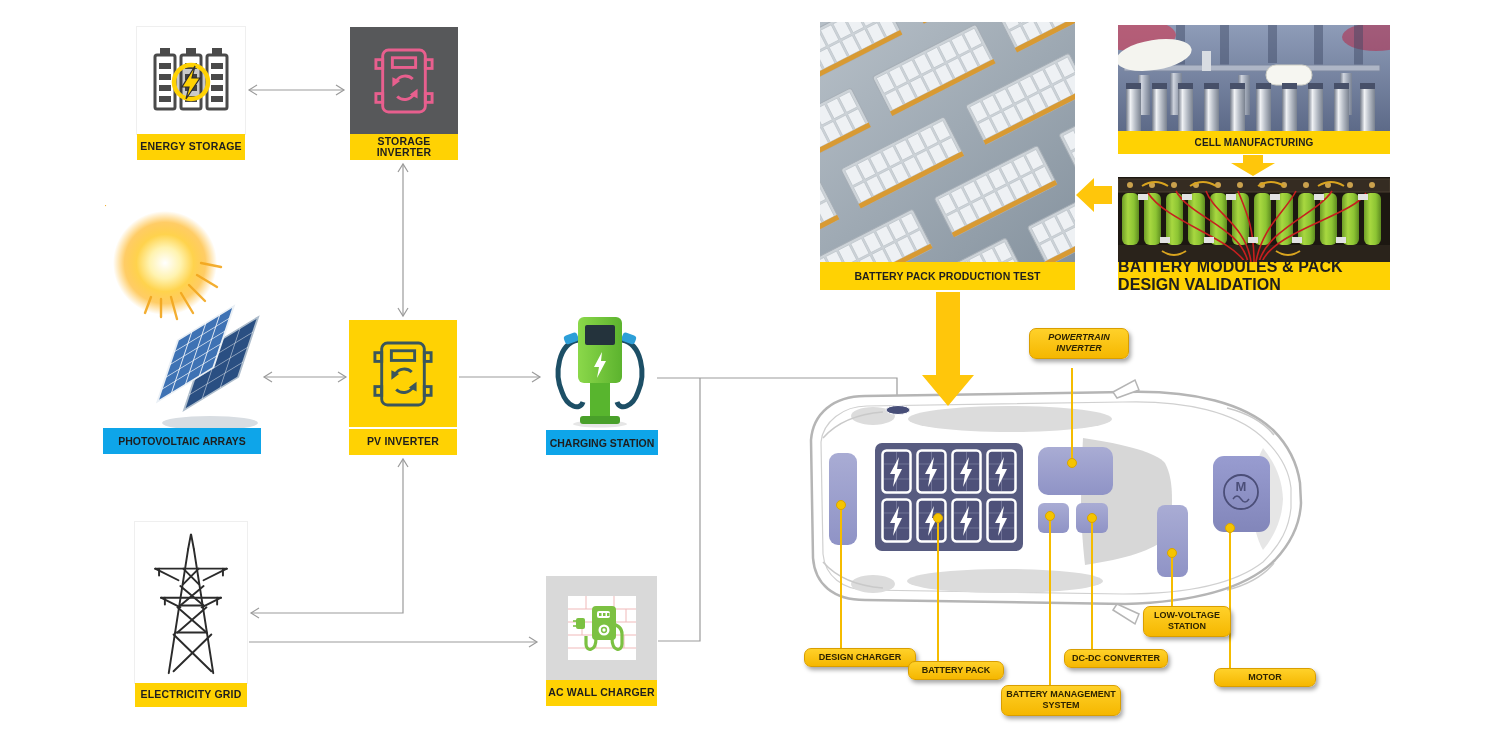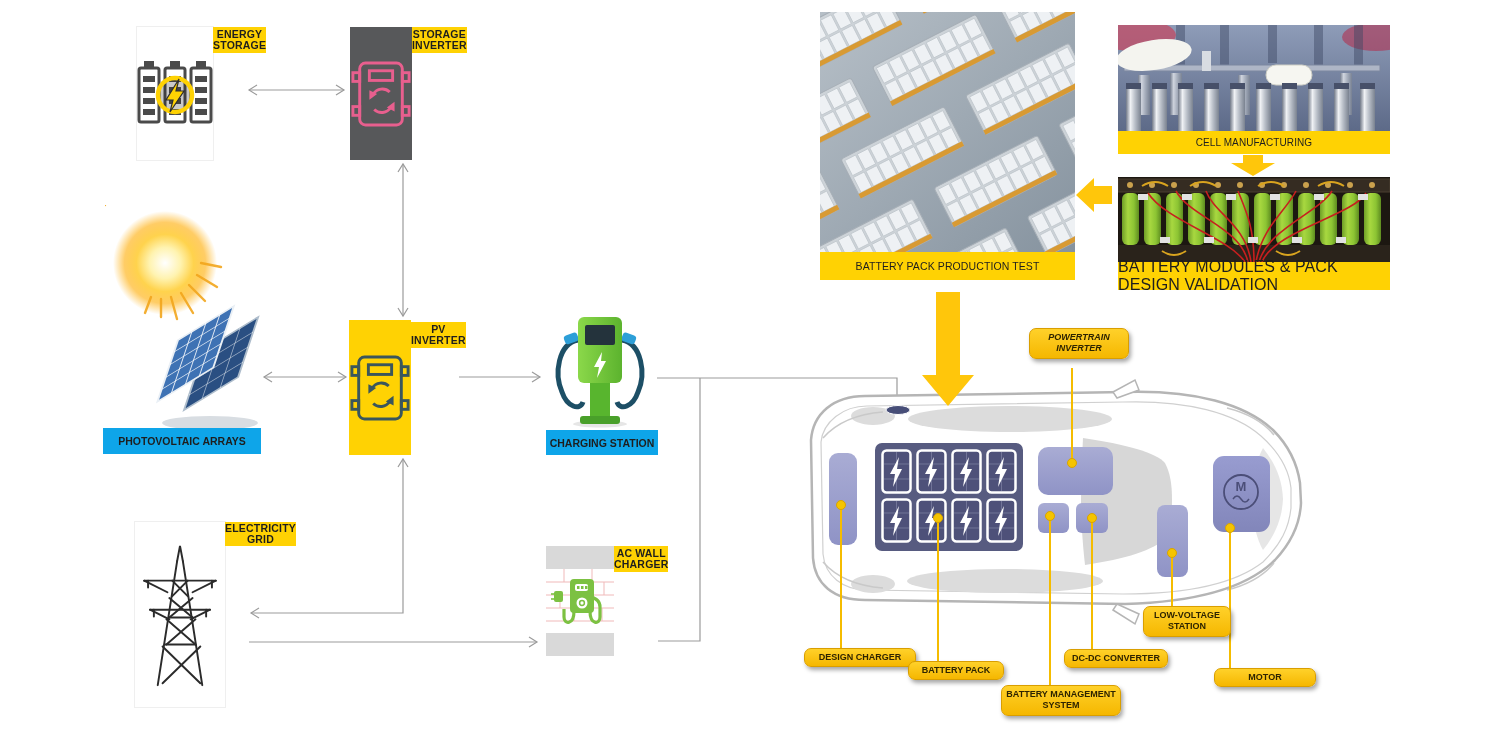--- a/index.html
+++ b/index.html
@@ -8,7 +8,7 @@
   .abs{position:absolute;}
   svg{display:block;}
   
-  .node{position:absolute;display:flex;z-index:1;}
+  .node{position:absolute;display:flex;flex-direction:column;z-index:1;}
   .node-body{flex:1;display:flex;align-items:center;justify-content:center;}
   .body-white{background:#ffffff;box-shadow:0 0 0 1px #efefef;}
   .body-dark{background:#57585a;}

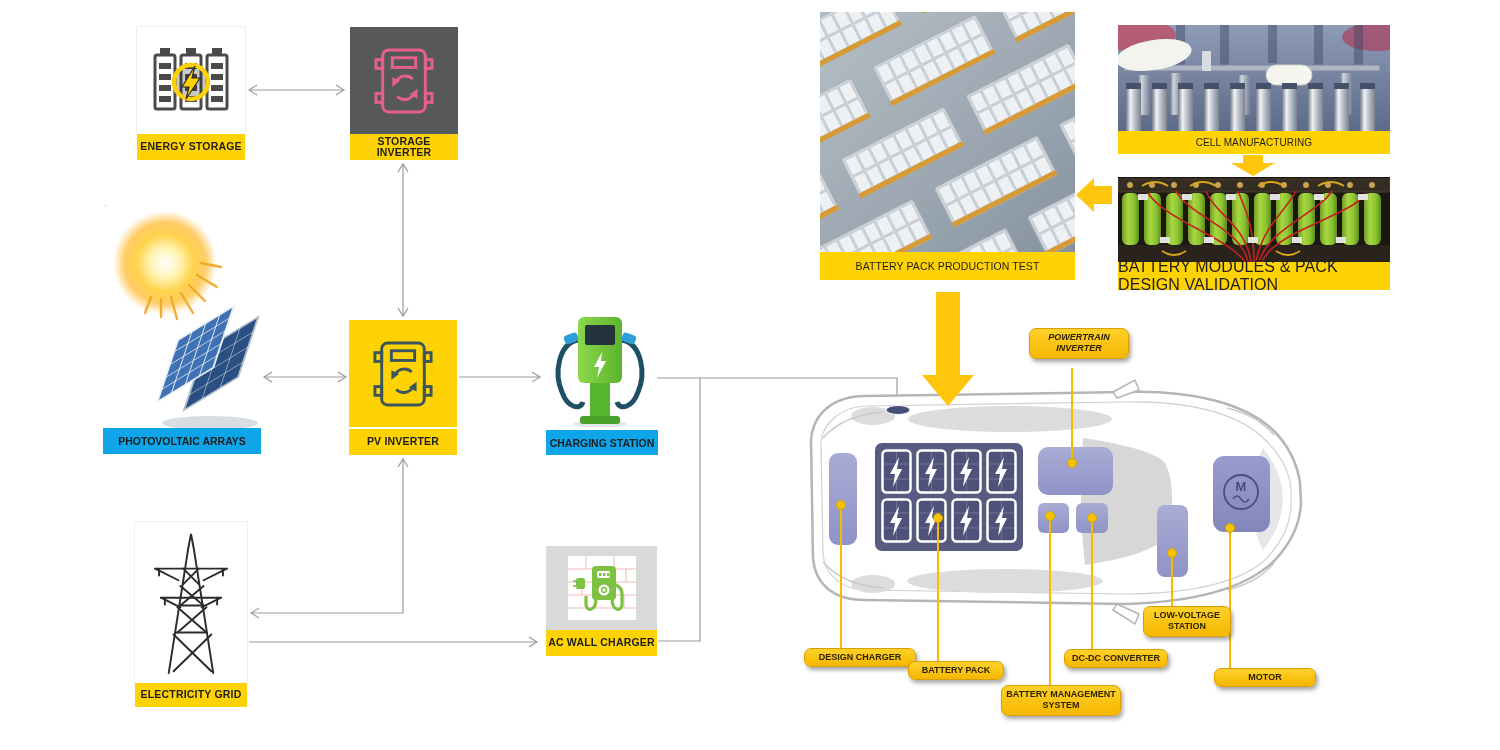--- a/index.html
+++ b/index.html
@@ -23,7 +23,7 @@
   
   .photo-card{position:absolute;display:flex;flex-direction:column;z-index:1;}
   .photo-label{display:flex;align-items:center;justify-content:center;background:#FFD203;
-      color:#1e1e1e;font-weight:normal;font-size:10.5px;letter-spacing:.1px;}
+      color:#1e1e1e;font-weight:bold;font-size:10.5px;letter-spacing:.1px;}
   
   .callout{position:absolute;z-index:3;background:linear-gradient(#ffd12a,#f5b700);
       border:1px solid #d99e00;border-radius:7px;padding:3px 4px;

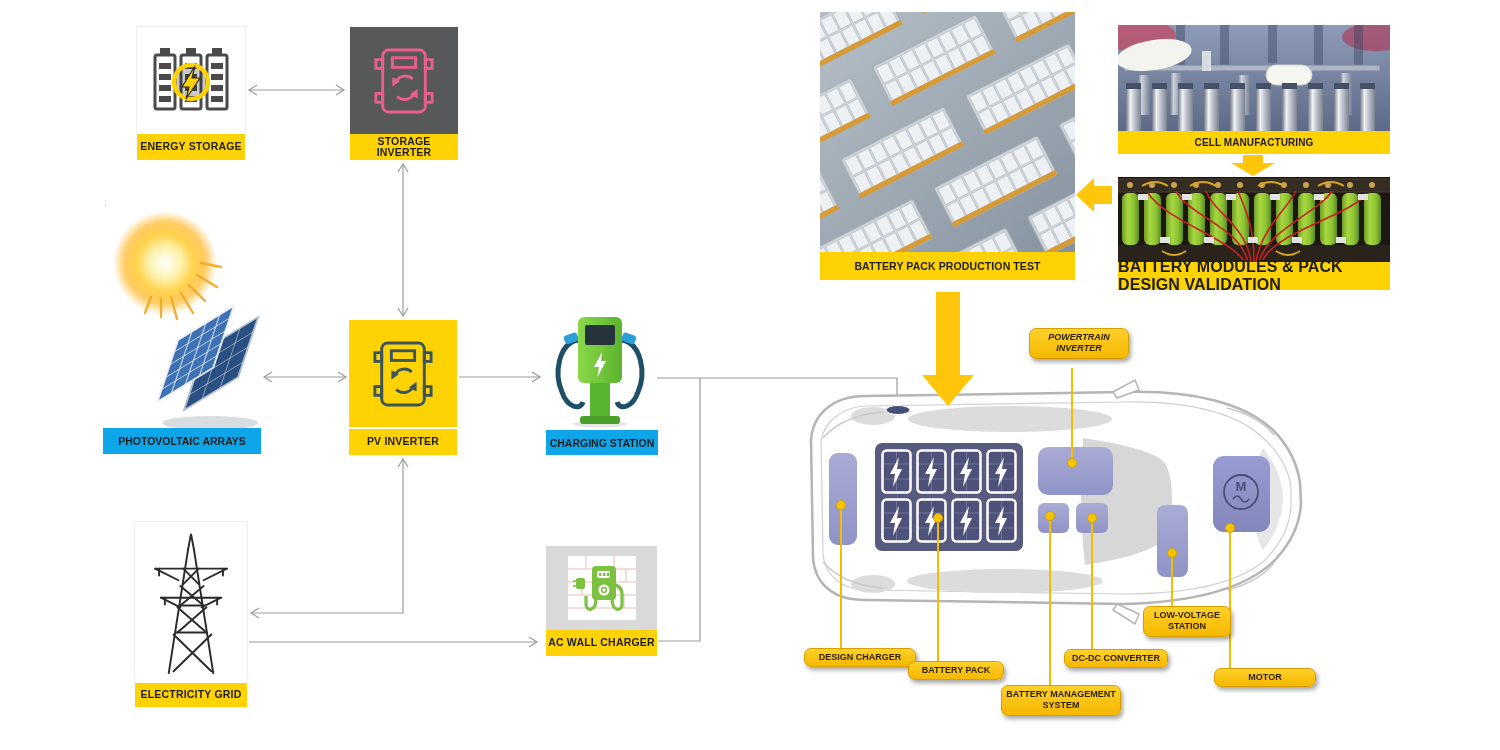--- a/index.html
+++ b/index.html
@@ -265,7 +265,7 @@
   <div class="node-label">AC WALL CHARGER</div>
 </div>
 
-<div class="photo-card" style="left:820px;top:12px;width:255px;height:268px;">
+<div class="photo-card" style="left:820px;top:22px;width:255px;height:268px;">
   <svg width="255" height="240" viewBox="0 0 255 240">
     <defs>
       <linearGradient id="ptBg" x1="0" y1="0" x2="1" y2="1">

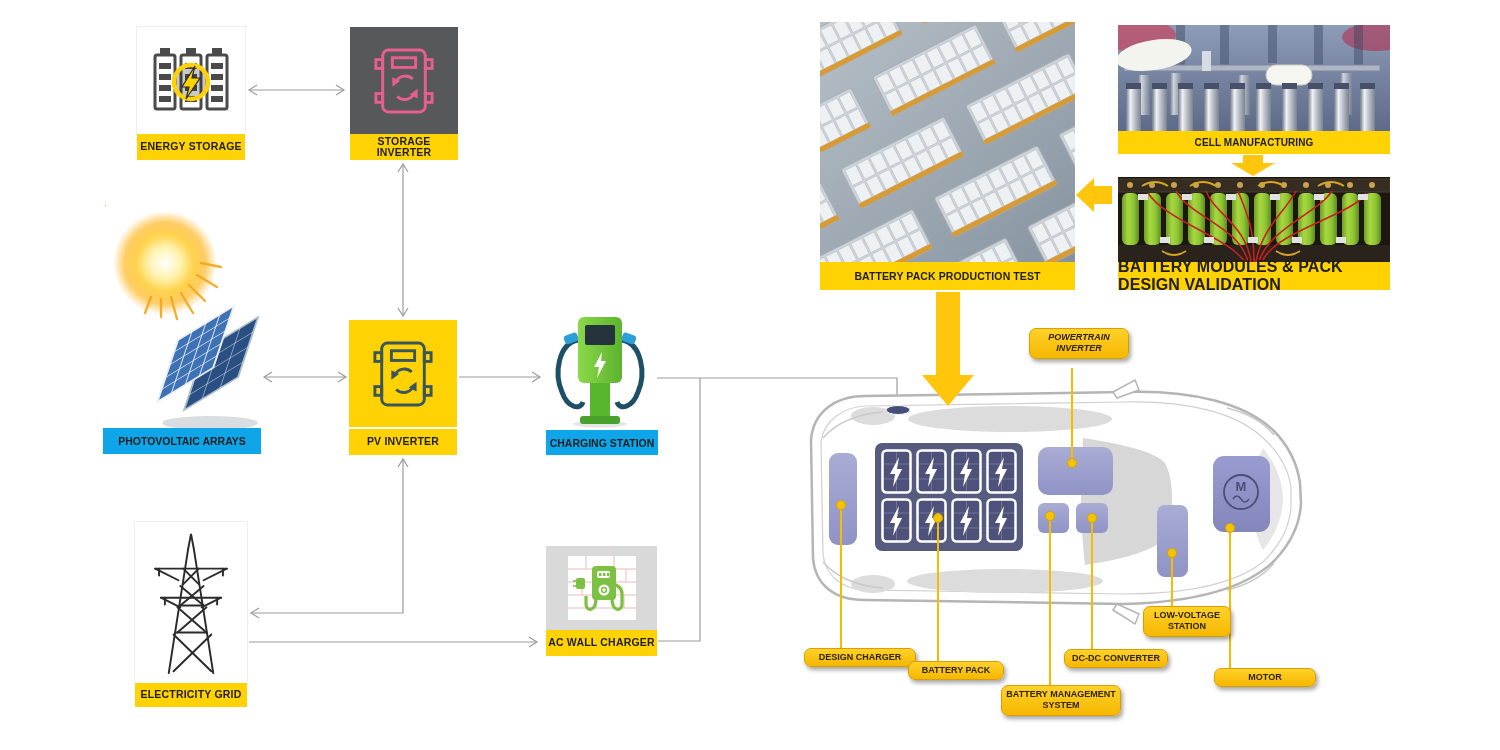--- a/index.html
+++ b/index.html
@@ -230,7 +230,7 @@
   <div class="node-label" style="height:24px;">ELECTRICITY GRID</div>
 </div>
 
-<div class="node" style="left:546px;top:546px;width:111px;height:110px;">
+<div class="node" style="left:546px;top:576px;width:111px;height:130px;">
   <div class="node-body body-gray">
     <svg width="68" height="64" viewBox="0 0 68 64">
       <rect x="0" y="0" width="68" height="64" fill="#ffffff"></rect>

